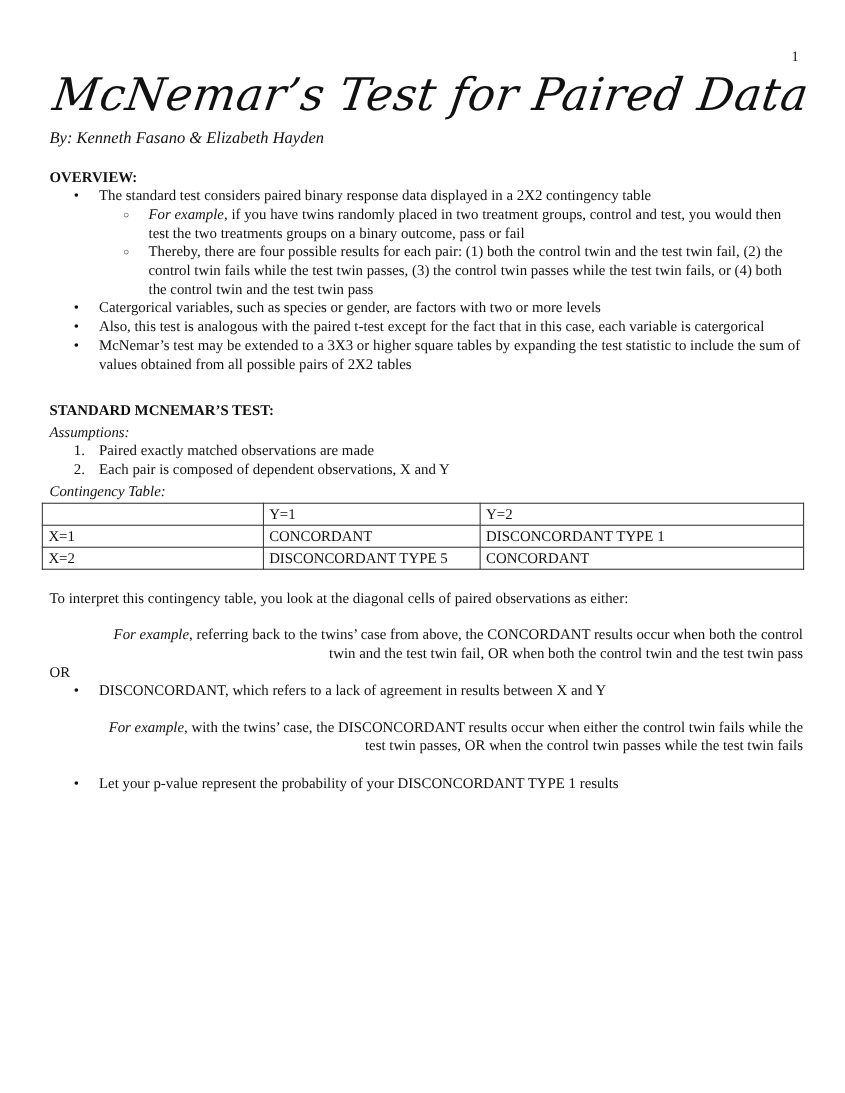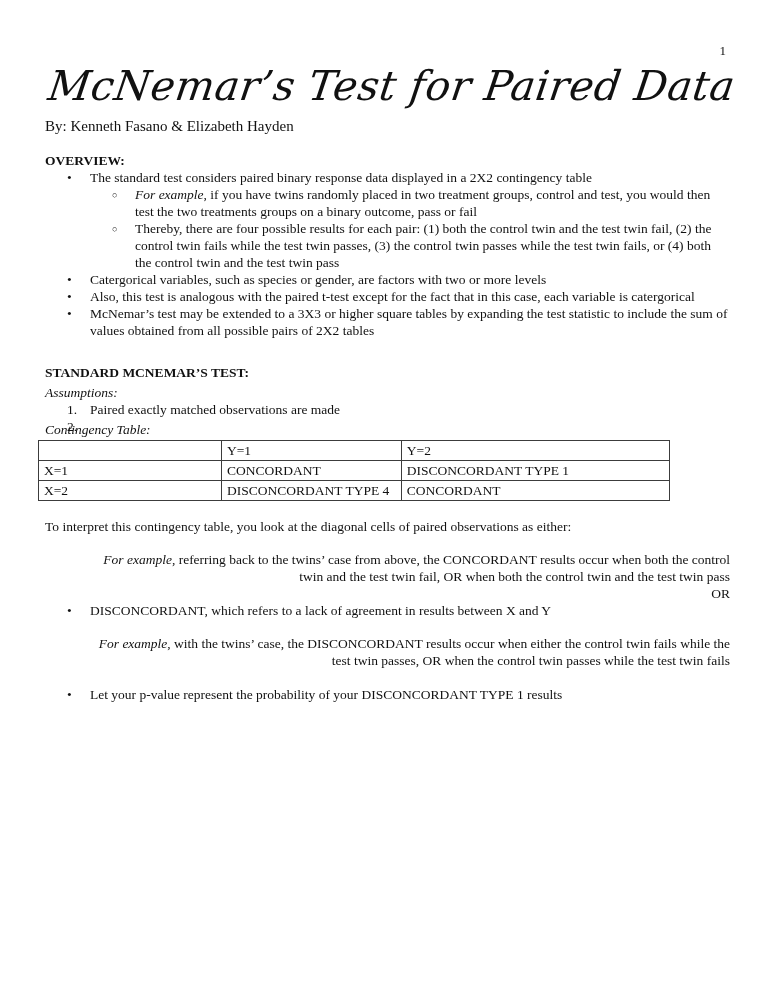--- a/index.html
+++ b/index.html
@@ -35,6 +35,7 @@
     letter-spacing: 0.5px;
   }
   .byline {
+    font-style: italic;
     font-size: 15px;
     margin-top: 6px;
   }

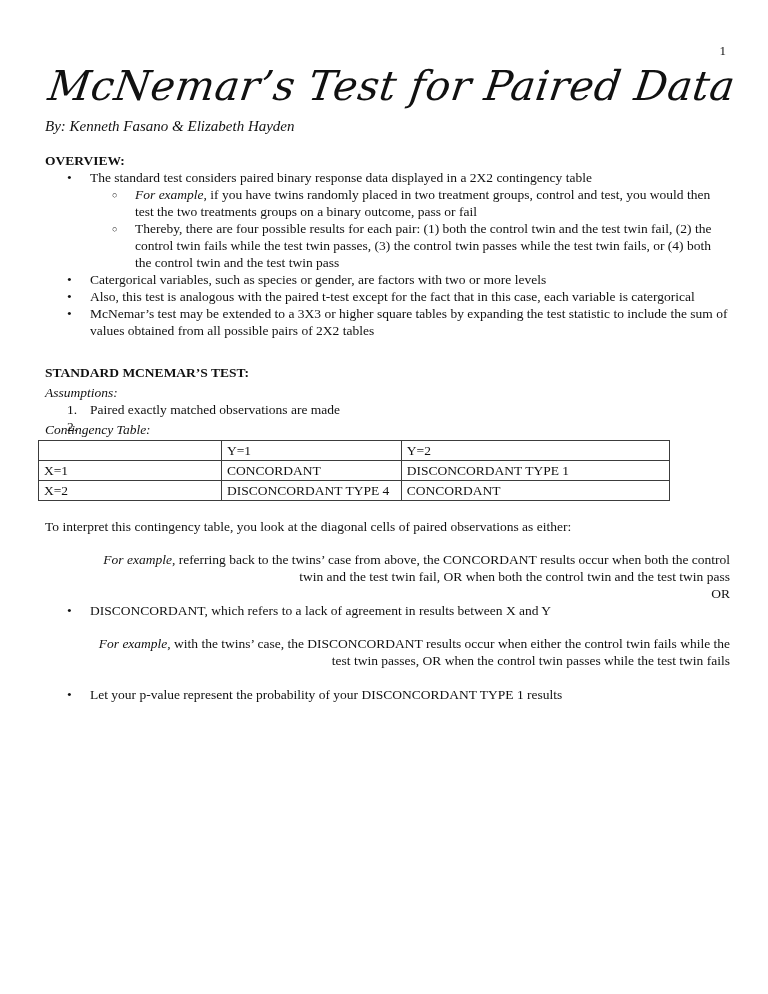--- a/index.html
+++ b/index.html
@@ -148,6 +148,7 @@
   </div>
   <div class="num-item">
     <span class="num-marker">2.</span>
+    <span>Each pair is composed of dependent observations, X and Y</span>
   </div>
 
   <div class="italic-label">Contingency Table:</div>

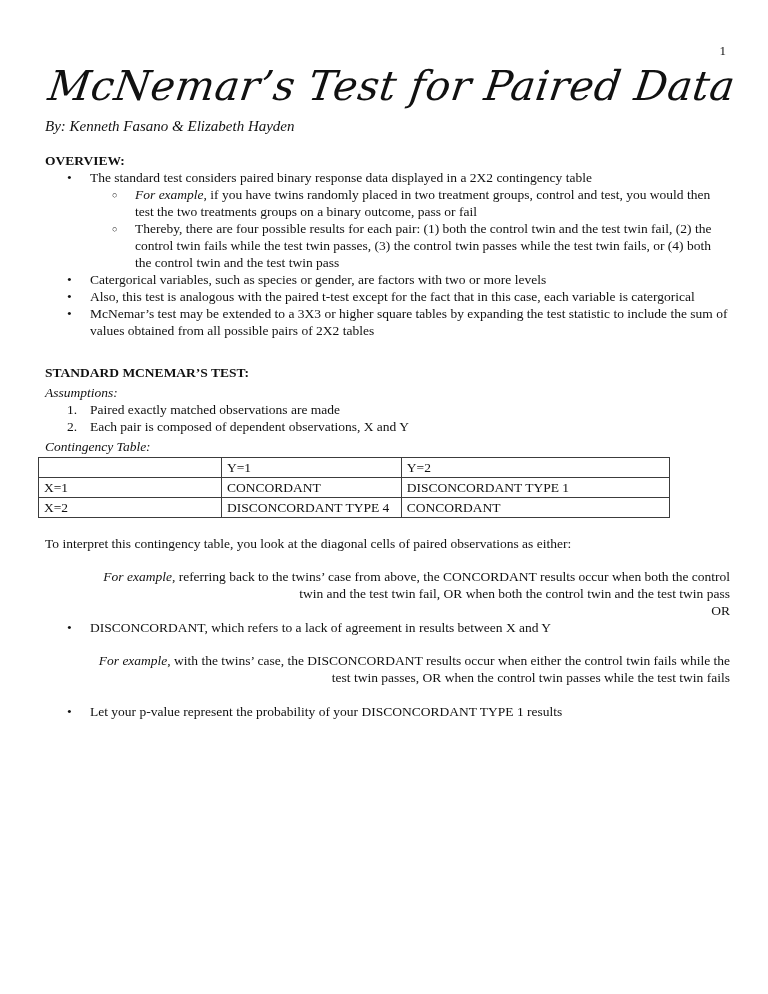--- a/index.html
+++ b/index.html
@@ -88,7 +88,7 @@
   .gap-top { margin-top: 17px; }
   .contingency-table {
     border-collapse: collapse;
-    width: 632px;
+    width: 693px;
     margin-left: -7px;
     margin-top: 2px;
     table-layout: fixed;

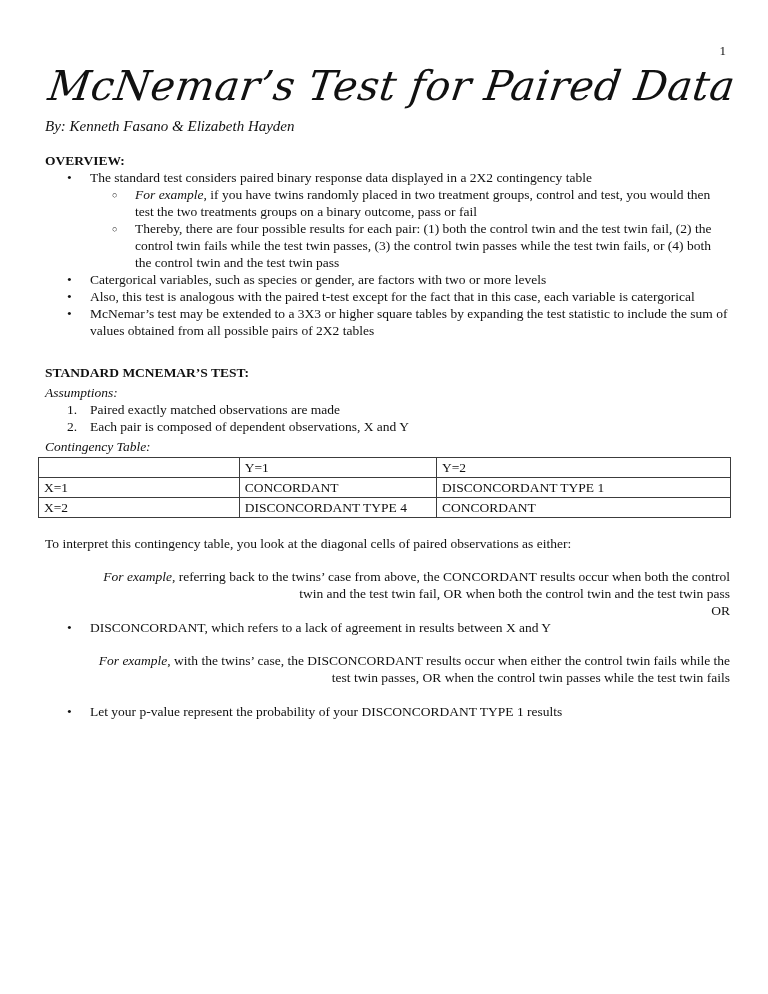--- a/index.html
+++ b/index.html
@@ -172,7 +172,7 @@
       </tr>
       <tr>
         <td>X=2</td>
-        <td>DISCONCORDANT TYPE 4</td>
+        <td>DISCONCORDANT TYPE 5</td>
         <td>CONCORDANT</td>
       </tr>
     </tbody>

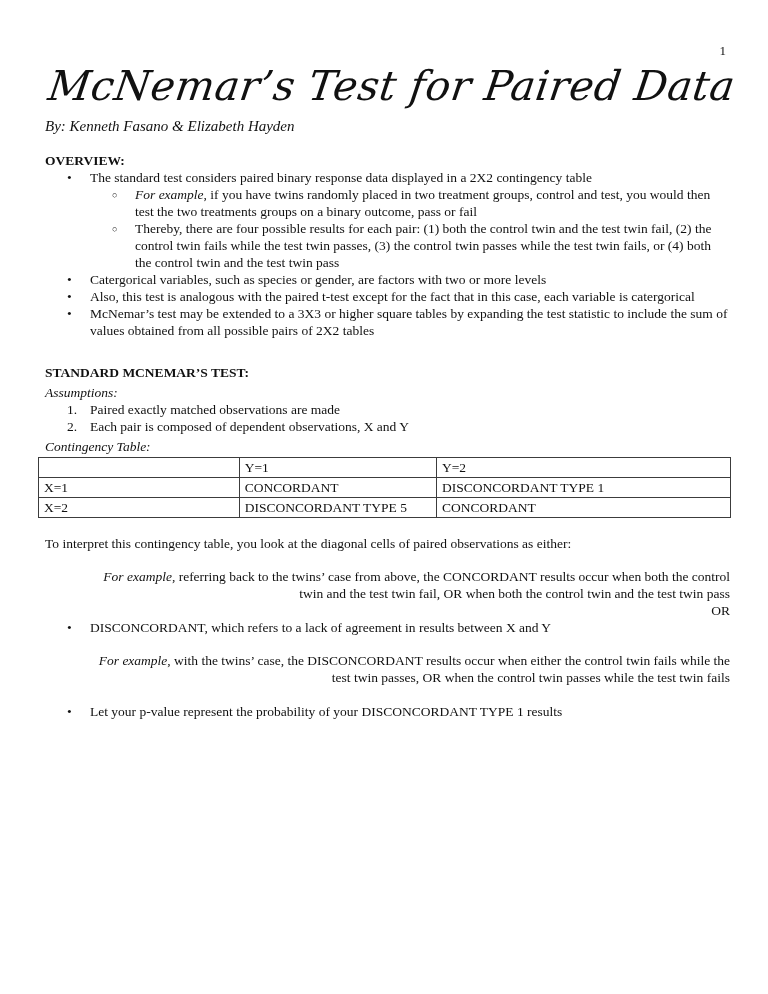--- a/index.html
+++ b/index.html
@@ -83,7 +83,7 @@
     margin-top: 16px;
     text-align: right;
   }
-  .or-line { text-align: right; }
+  .or-line { text-align: left; }
   .ital { font-style: italic; }
   .gap-top { margin-top: 17px; }
   .contingency-table {

